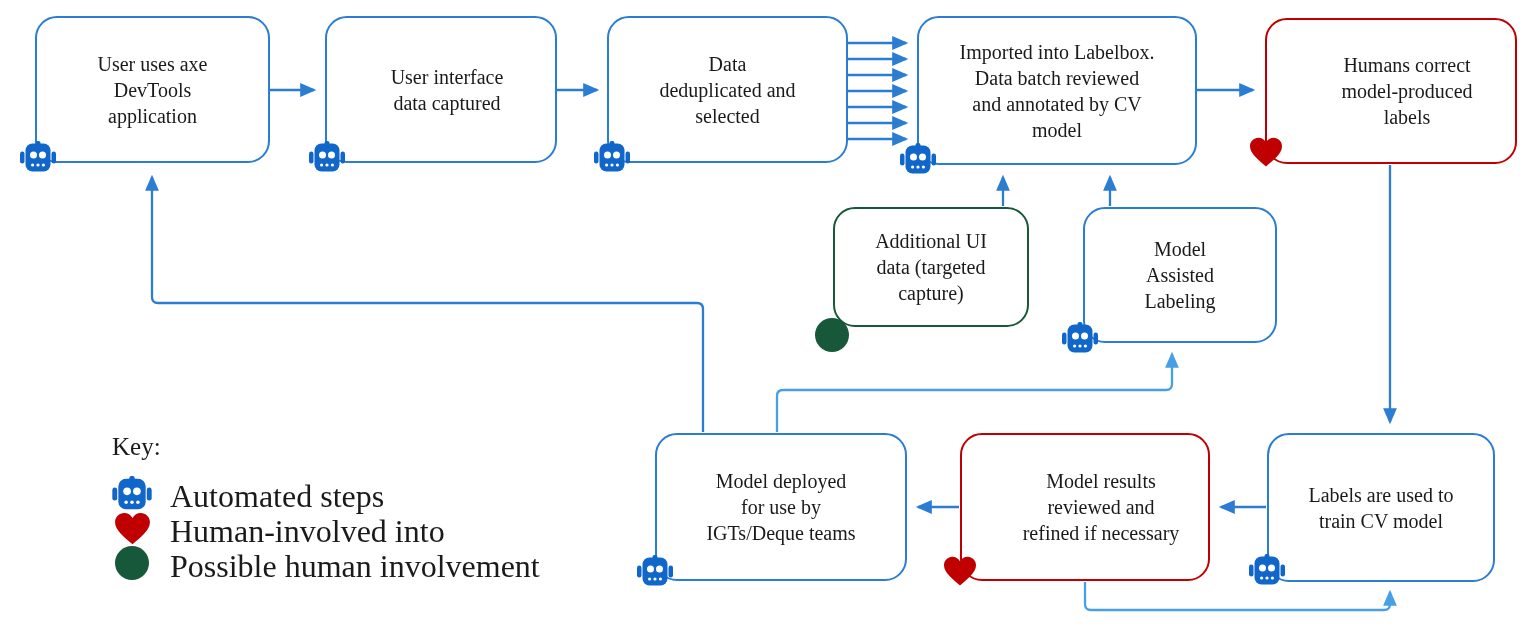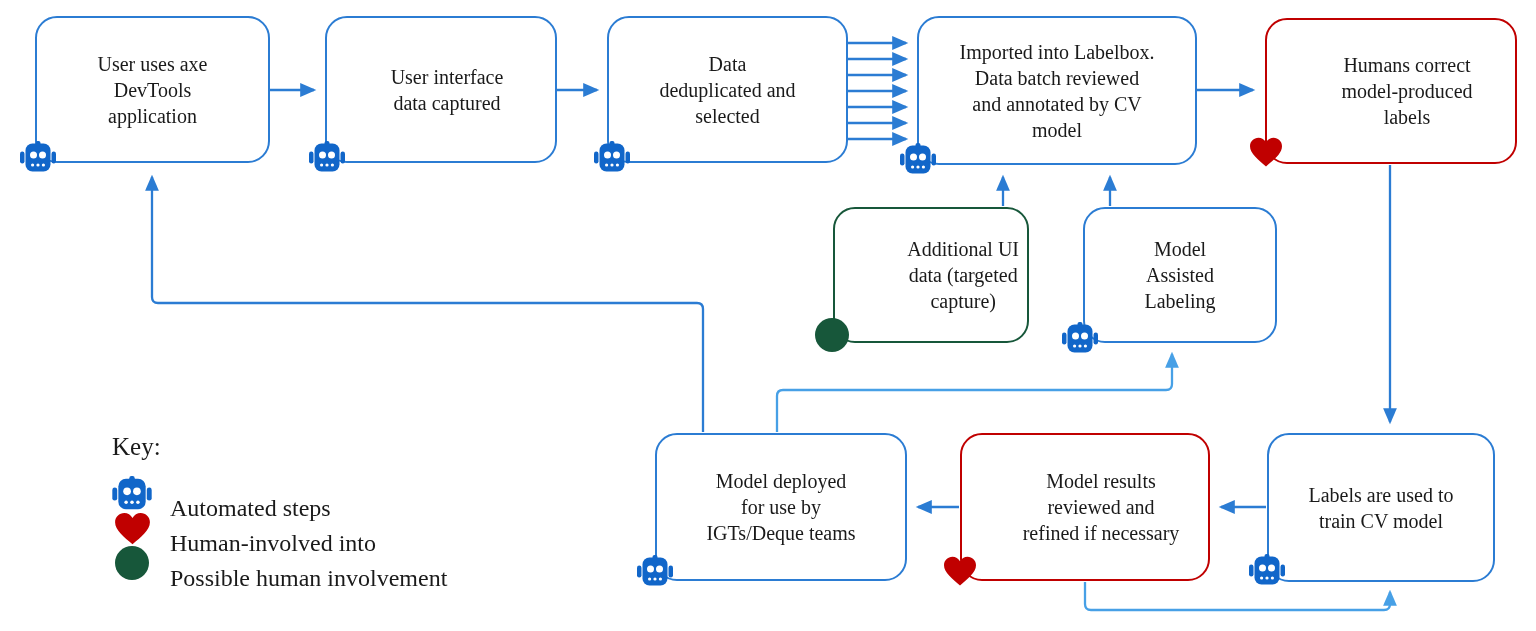--- a/index.html
+++ b/index.html
@@ -94,7 +94,7 @@
 model-produced
 labels</span>
   </div>
-  <div class="box possible" style="left:833px;top:207px;width:196px;height:136px;justify-content:flex-end;">
+  <div class="box possible" style="left:833px;top:207px;width:196px;height:120px;">
     <span class="txt">Additional UI
 data (targeted
 capture)</span>

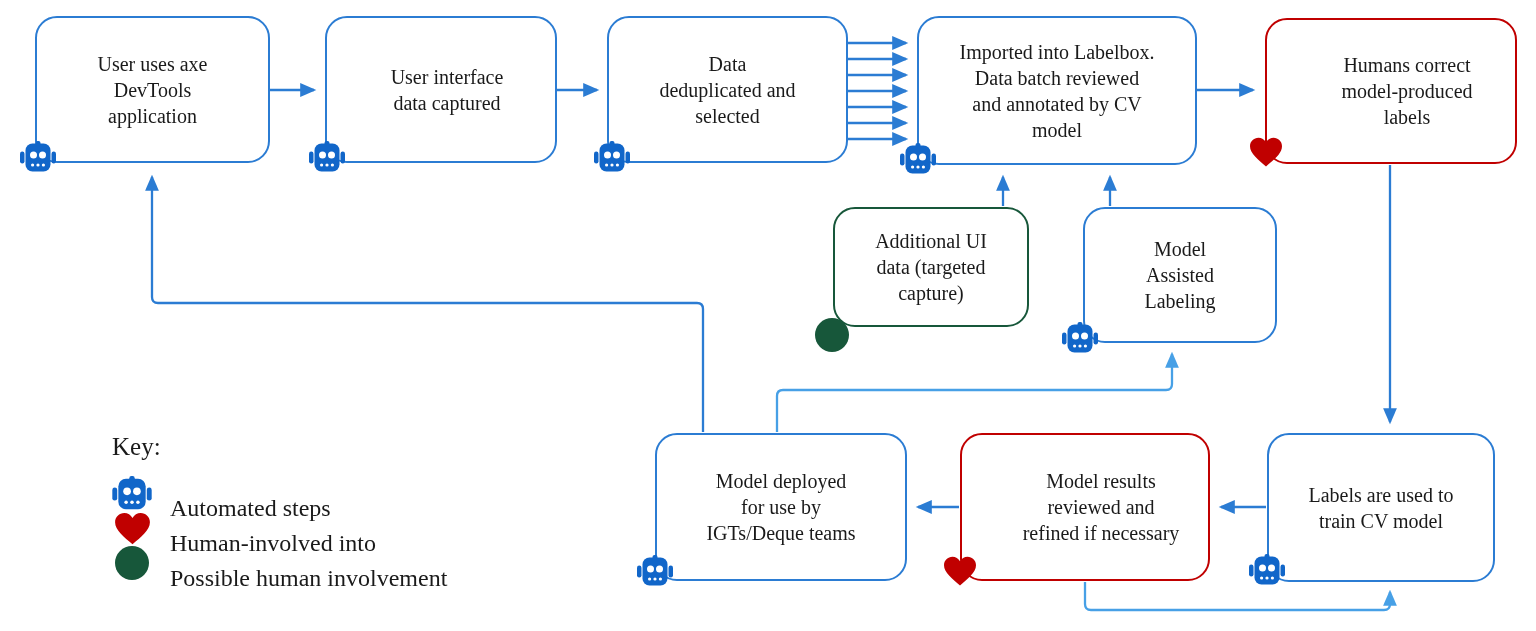--- a/index.html
+++ b/index.html
@@ -29,7 +29,7 @@
   .icon{position:absolute;z-index:2;}
   .green-dot{border-radius:50%;background:var(--green);}
   .key-title{position:absolute;z-index:1;font-size:25px;font-weight:400;}
-  .key-label{position:absolute;z-index:1;font-size:24px;line-height:1.1;margin-top:16px;}
+  .key-label{position:absolute;z-index:1;font-size:32px;line-height:1.1;}
 </style>
 </head>
 <body>

